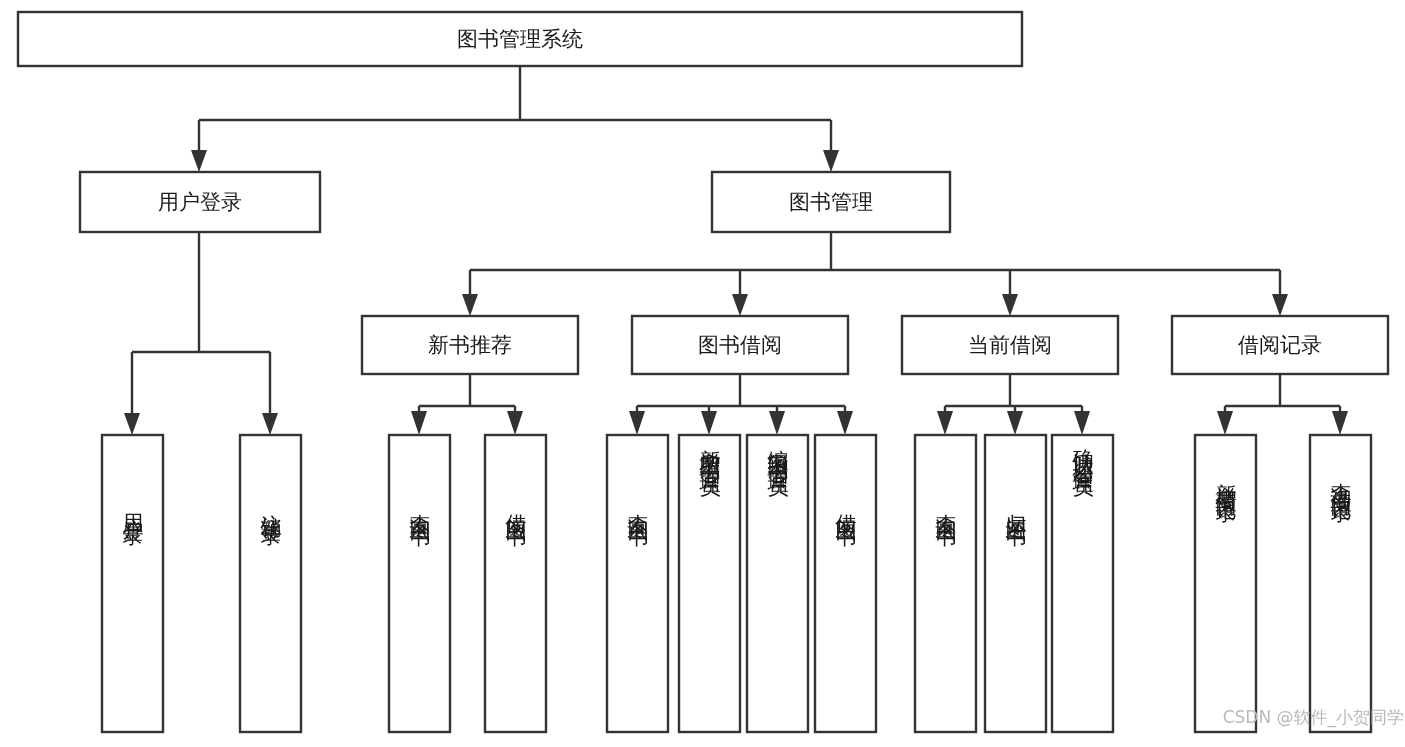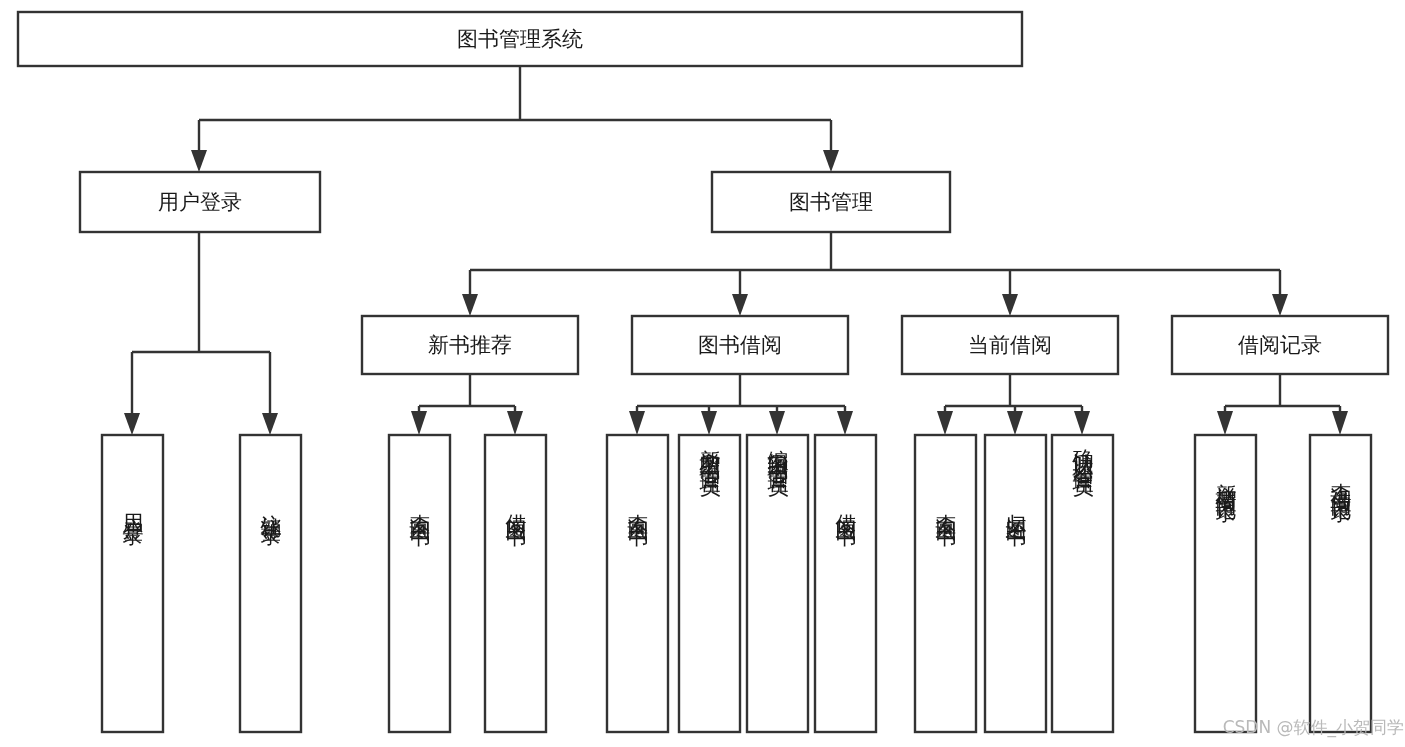--- a/index.html
+++ b/index.html
@@ -60,7 +60,7 @@
   .watermark {
     position: absolute;
     right: 8px;
-    bottom: 8px;
+    bottom: 18px;
     font-family: "DejaVu Sans", "Liberation Sans", sans-serif;
     font-size: 17px;
     color: #b9b9b9;

